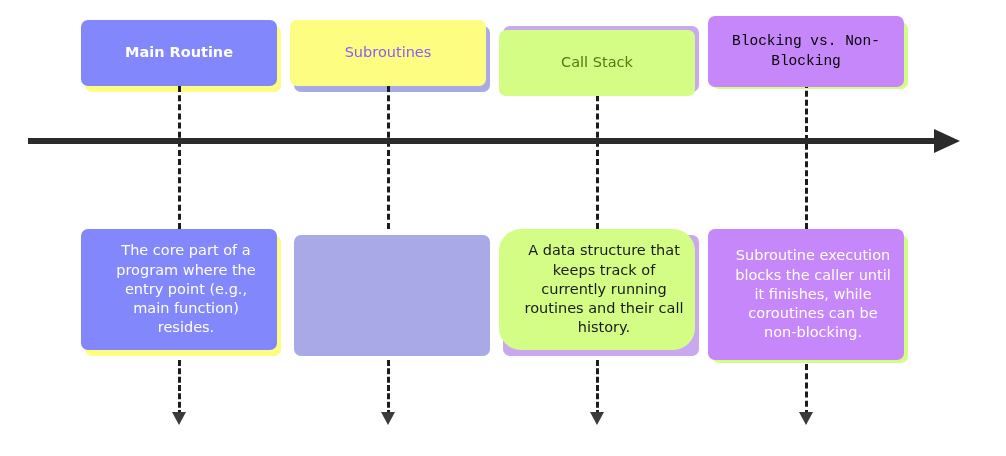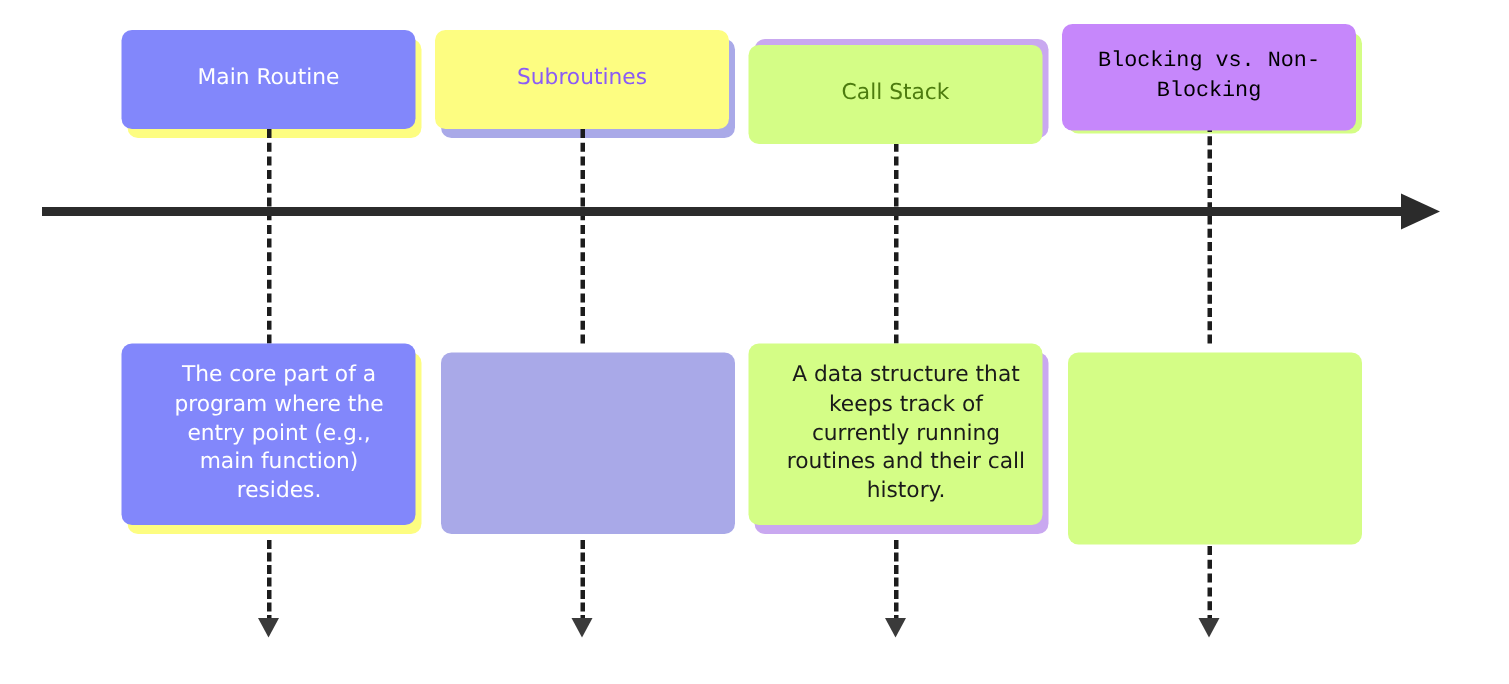--- a/index.html
+++ b/index.html
@@ -124,7 +124,7 @@
   <div class="axis-line"></div>
   <div class="axis-arrowhead"></div>
 
-  <div class="node top-node col1" style="top:20px;background:#8287fb;color:#ffffff;">
+  <div class="node top-node col1" style="top:20px;background:#8287fb;color:#ffffff;font-weight:bold;">
     <span class="node-text">Main Routine</span>
   </div>
 

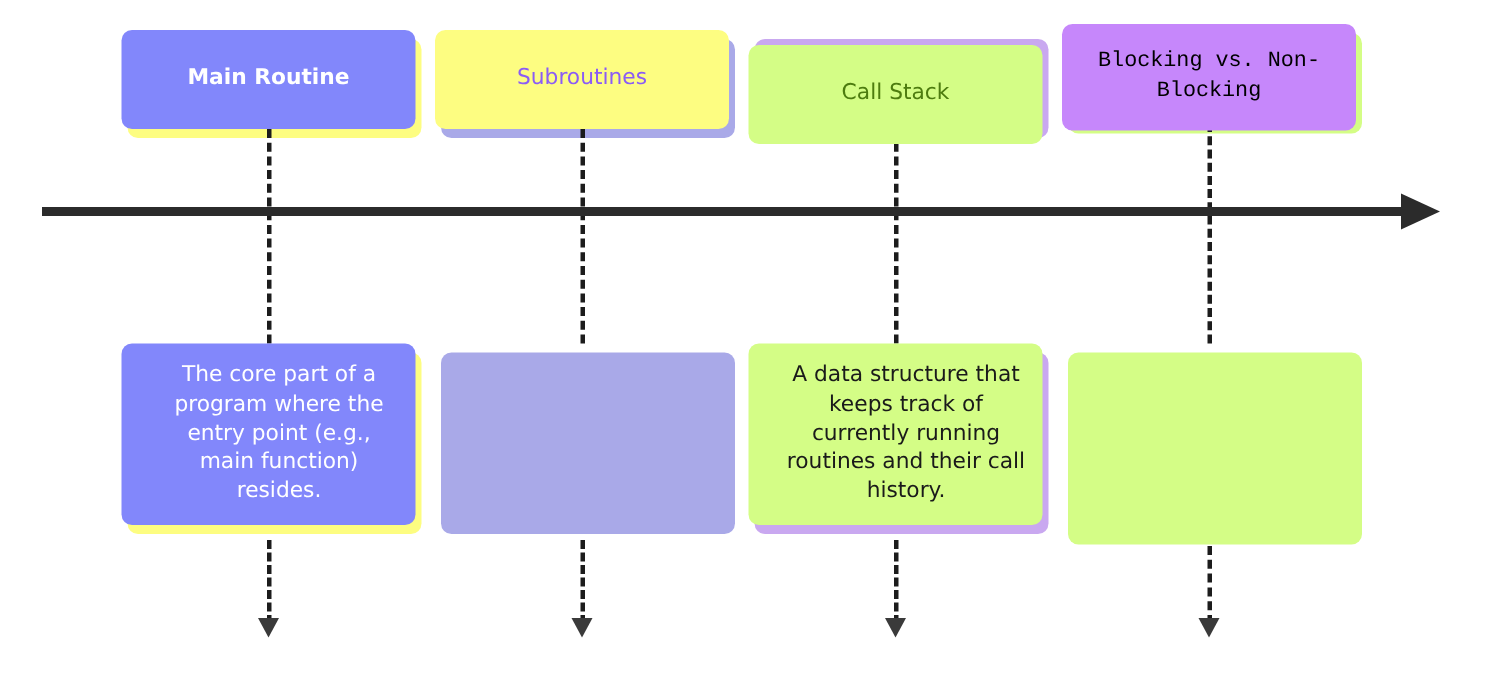--- a/index.html
+++ b/index.html
@@ -145,7 +145,7 @@
   </div>
 
 
-  <div class="node bottom-node col3" style="top:229px;height:121px;background:#d4fd86;color:#1a1a1a;">
+  <div class="node bottom-node col3" style="top:229px;height:121px;background:#d4fd86;color:#1a1a1a;border-radius:22px;">
     <span class="node-text">A data structure that keeps track of currently running routines and their call history.</span>
   </div>
 

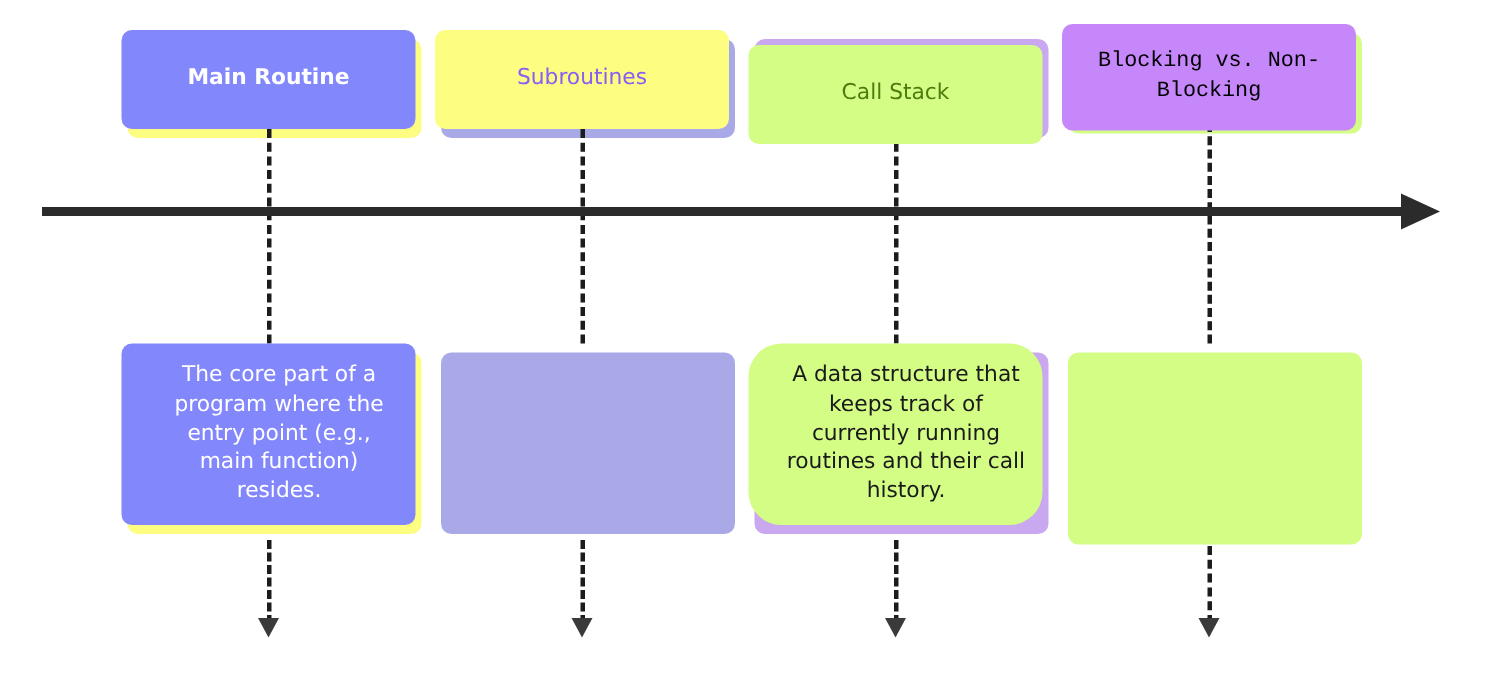--- a/index.html
+++ b/index.html
@@ -149,6 +149,9 @@
     <span class="node-text">A data structure that keeps track of currently running routines and their call history.</span>
   </div>
 
+  <div class="node bottom-node col4" style="top:229px;height:131px;background:#c687fb;color:#ffffff;">
+    <span class="node-text">Subroutine execution blocks the caller until it finishes, while coroutines can be non-blocking.</span>
+  </div>
 
   <div class="connector lower" style="left:178px;"></div>
   <div class="connector lower" style="left:387px;"></div>

